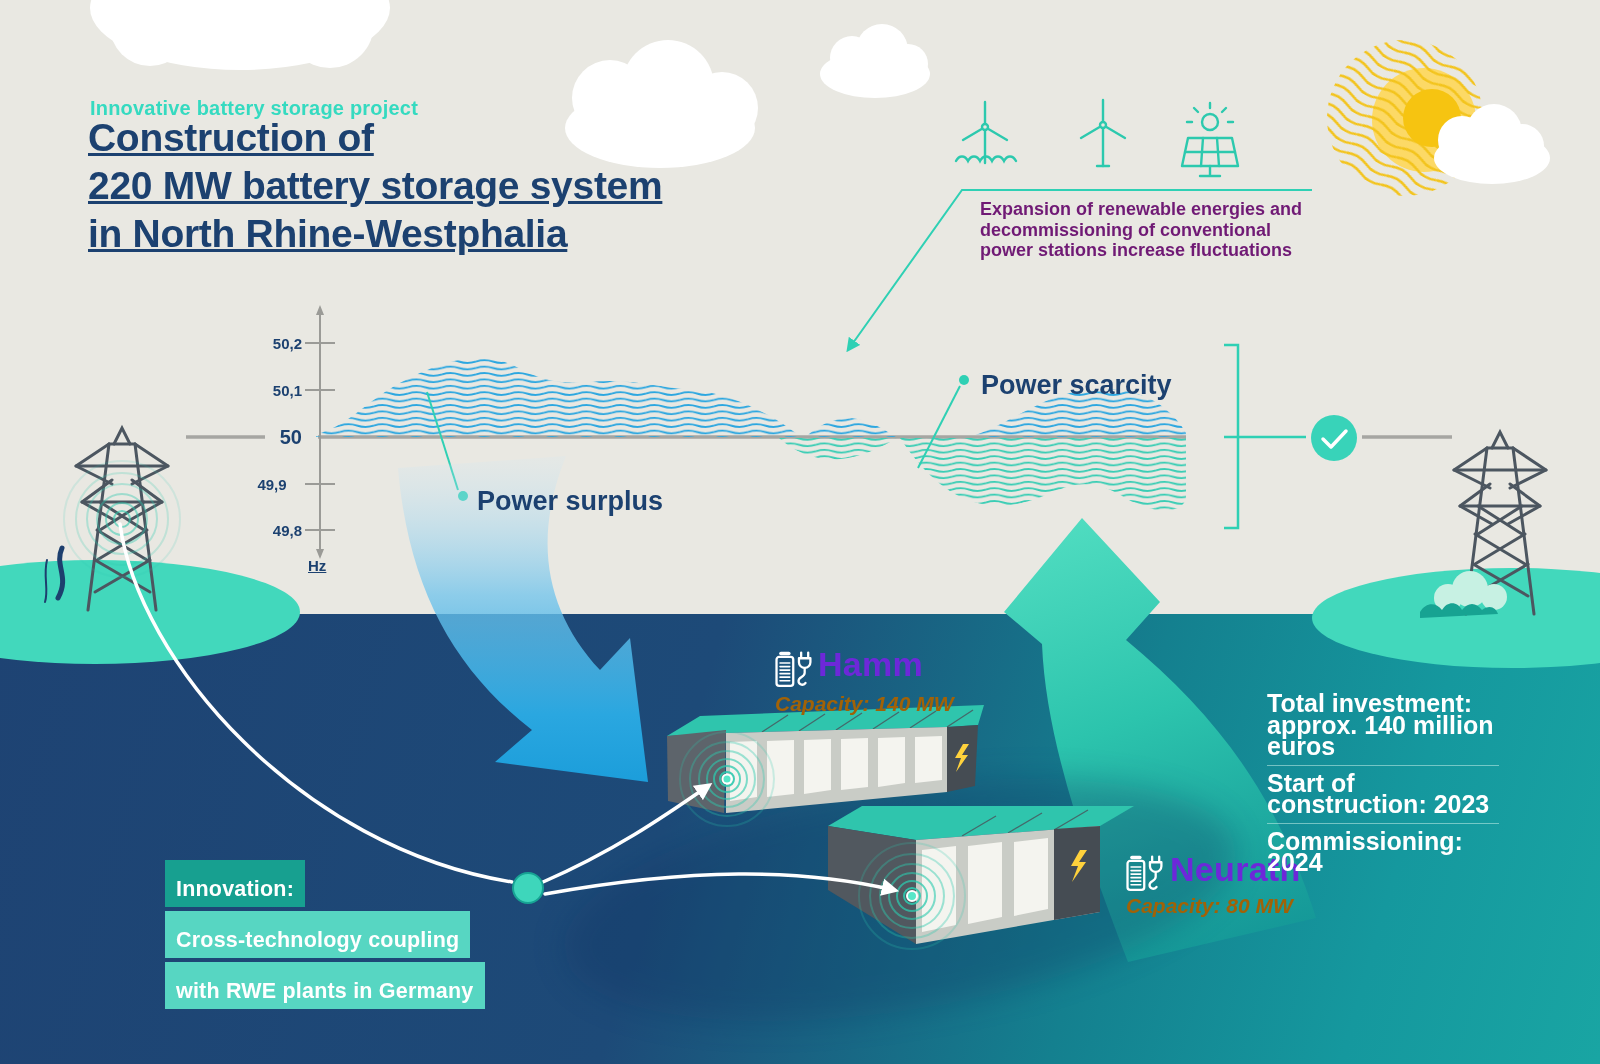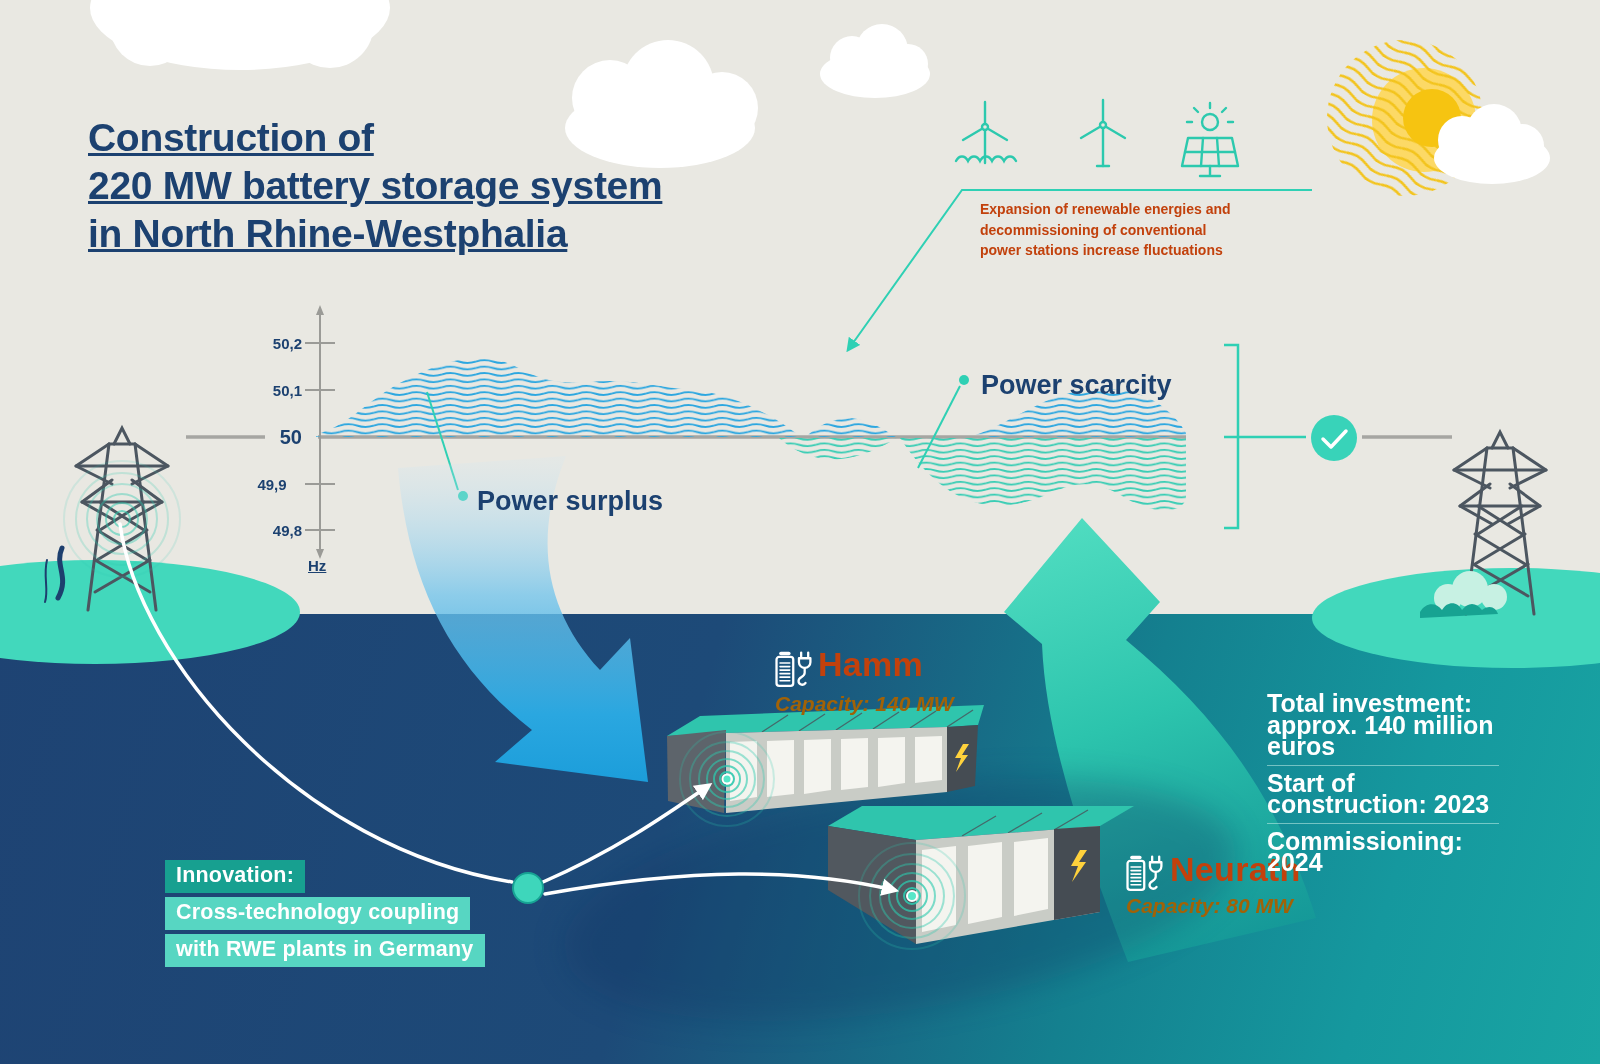--- a/index.html
+++ b/index.html
@@ -299,6 +299,7 @@
   <use href="#bat" transform="translate(1124,853) scale(0.88)"></use>
 </svg>
 
+<div class="abs eyebrow">Innovative battery storage project</div>
 
 <div class="abs title">
   <div>Construction of</div>

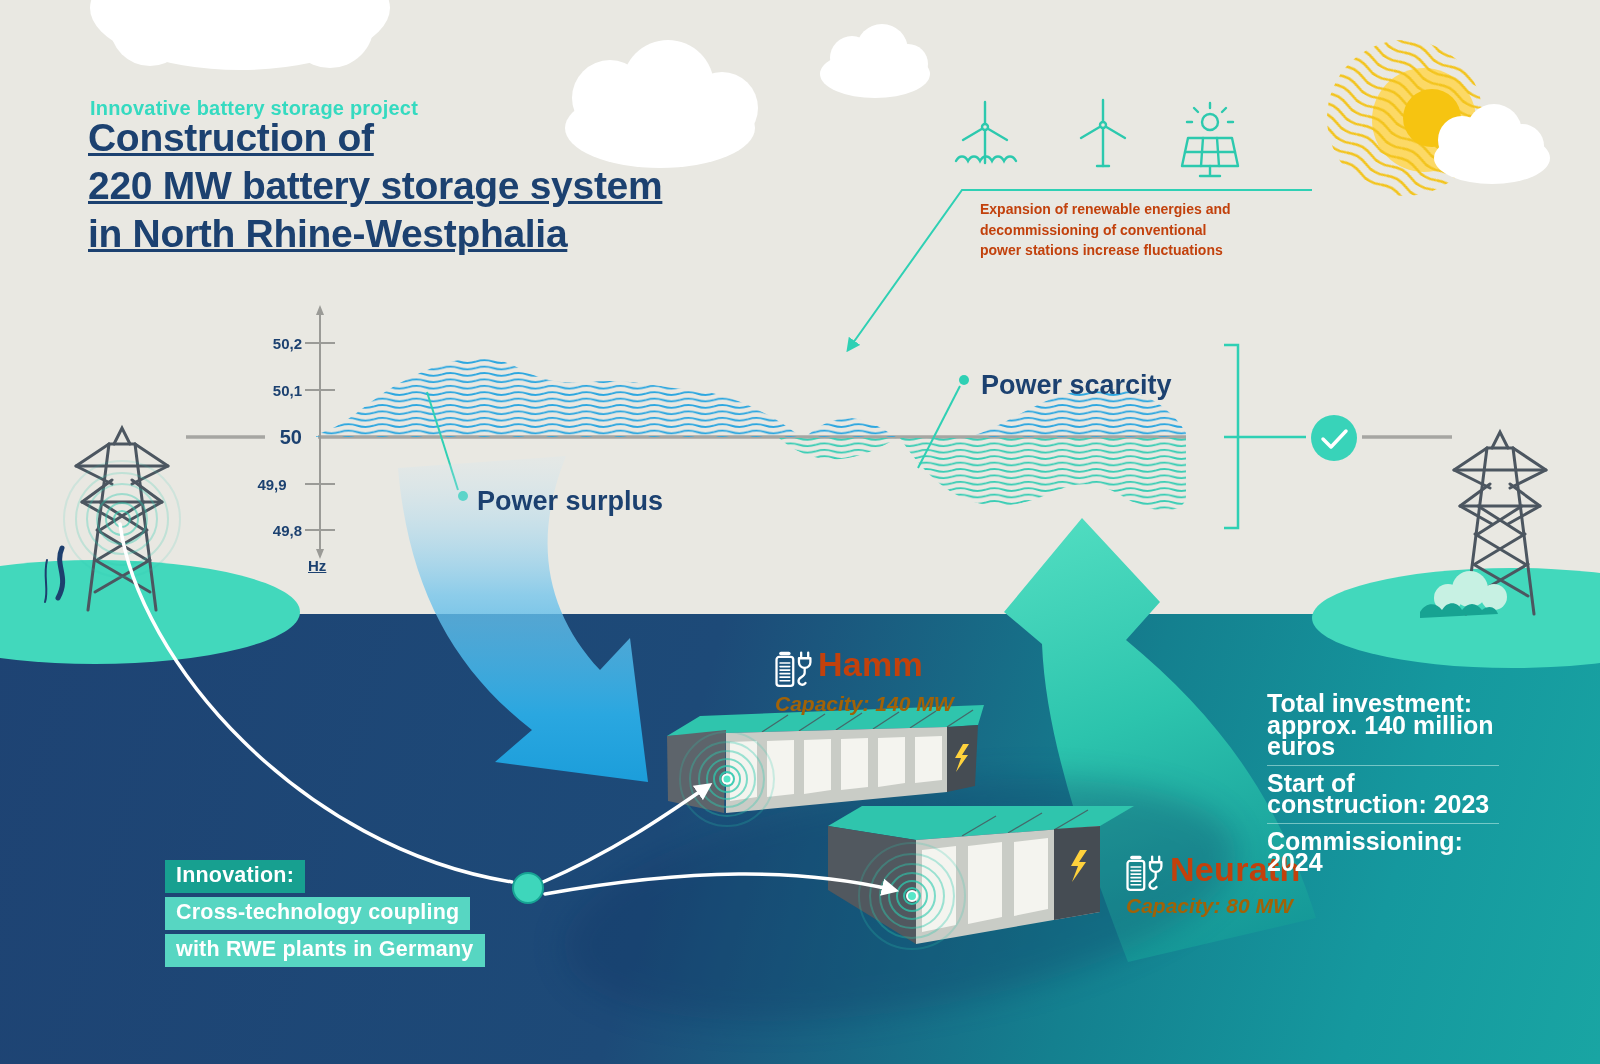--- a/index.html
+++ b/index.html
@@ -9,7 +9,7 @@
   svg.art{position:absolute;left:0;top:0;}
   .eyebrow{left:90px;top:97px;font-size:20px;font-weight:700;color:#35dac0;letter-spacing:.2px;}
   .title{left:88px;top:114px;font-size:39px;font-weight:800;color:#1c4170;line-height:48px;letter-spacing:-.3px;text-decoration:underline;}
-  .note{left:980px;top:199px;font-size:14px;font-weight:700;color:#c2410c;line-height:20.5px;}
+  .note{left:980px;top:199px;font-size:18px;font-weight:700;color:#701a75;line-height:20.5px;}
   .balancing{left:1266px;top:351px;font-size:19px;font-weight:700;color:#1c4170;line-height:23px;}
   .lbl{font-size:27px;font-weight:700;color:#1c4170;}
   .surplus{left:477px;top:486px;}

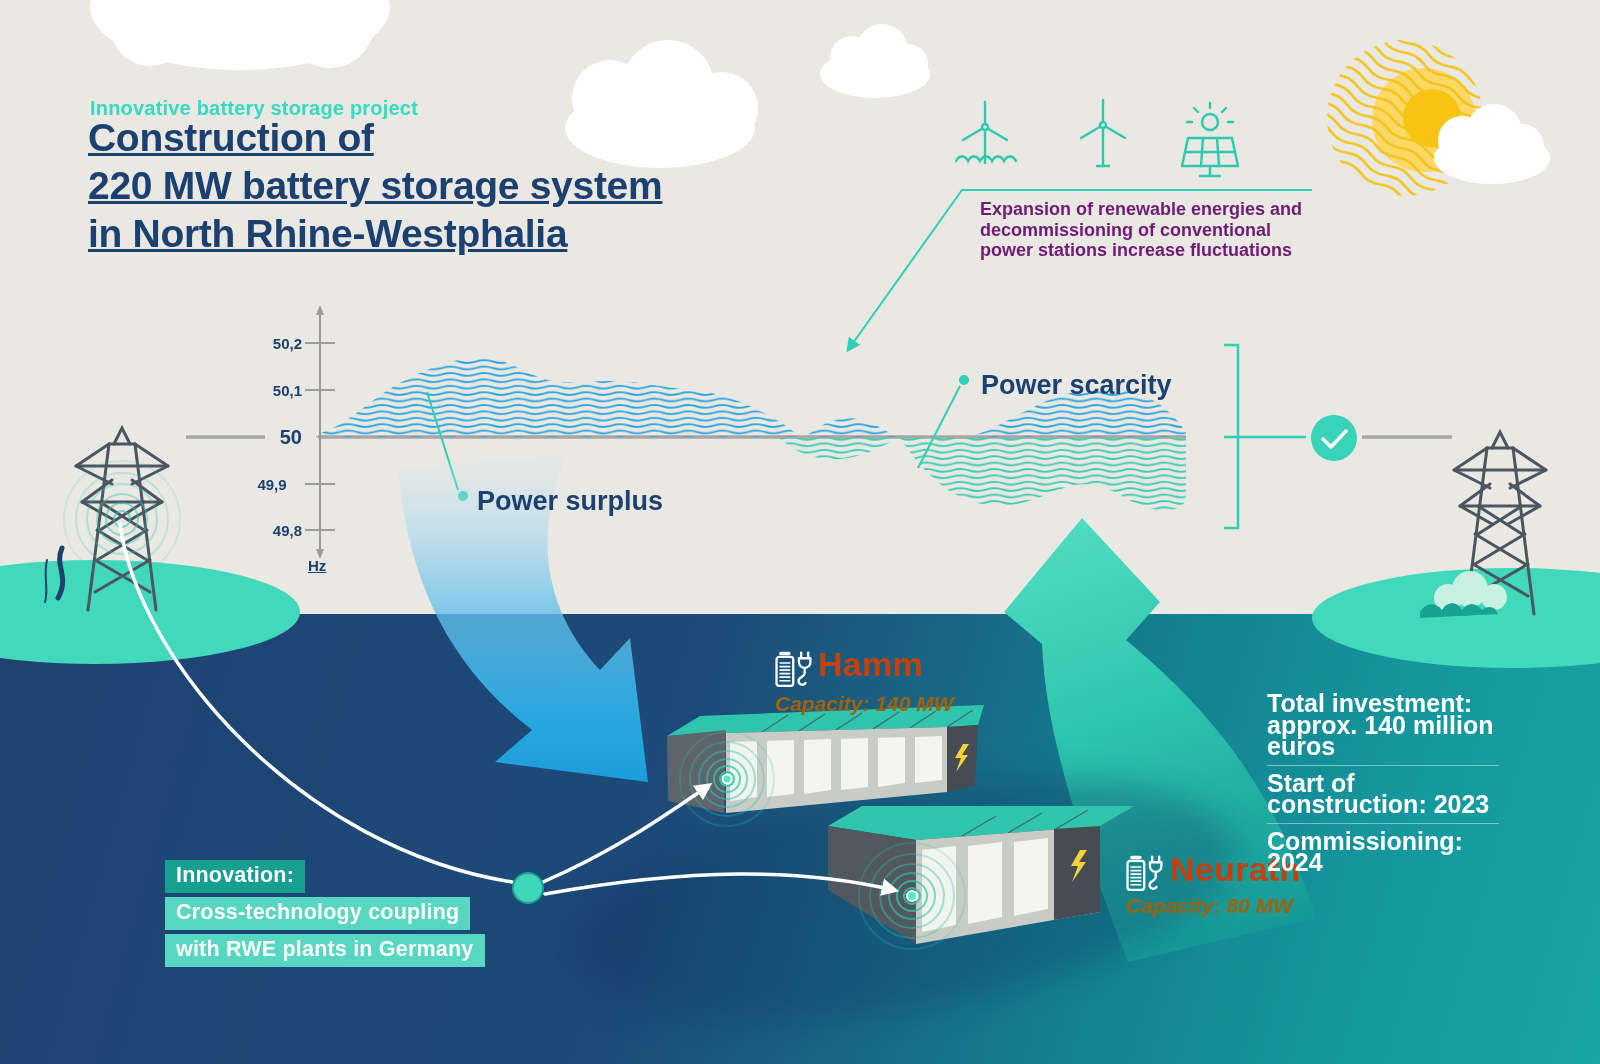--- a/index.html
+++ b/index.html
@@ -17,7 +17,7 @@
   .tick{left:242px;width:60px;text-align:right;font-size:15px;font-weight:700;color:#1c4170;transform:translateY(-50%);}
   .tick.big{font-size:20px;}
   .hz{left:308px;top:557px;font-size:15px;font-weight:700;color:#1c4170;text-decoration:underline;}
-  .site-name{font-size:34px;font-weight:800;color:#c2410c;letter-spacing:.3px;}
+  .site-name{font-size:34px;font-weight:800;color:#6d28d9;letter-spacing:.3px;}
   .site-cap{font-size:21px;font-weight:700;color:#a16207;font-style:italic;}
   .facts{left:1267px;top:693px;width:234px;color:#fff;}
   .facts .line{font-size:25px;font-weight:700;line-height:21.5px;}

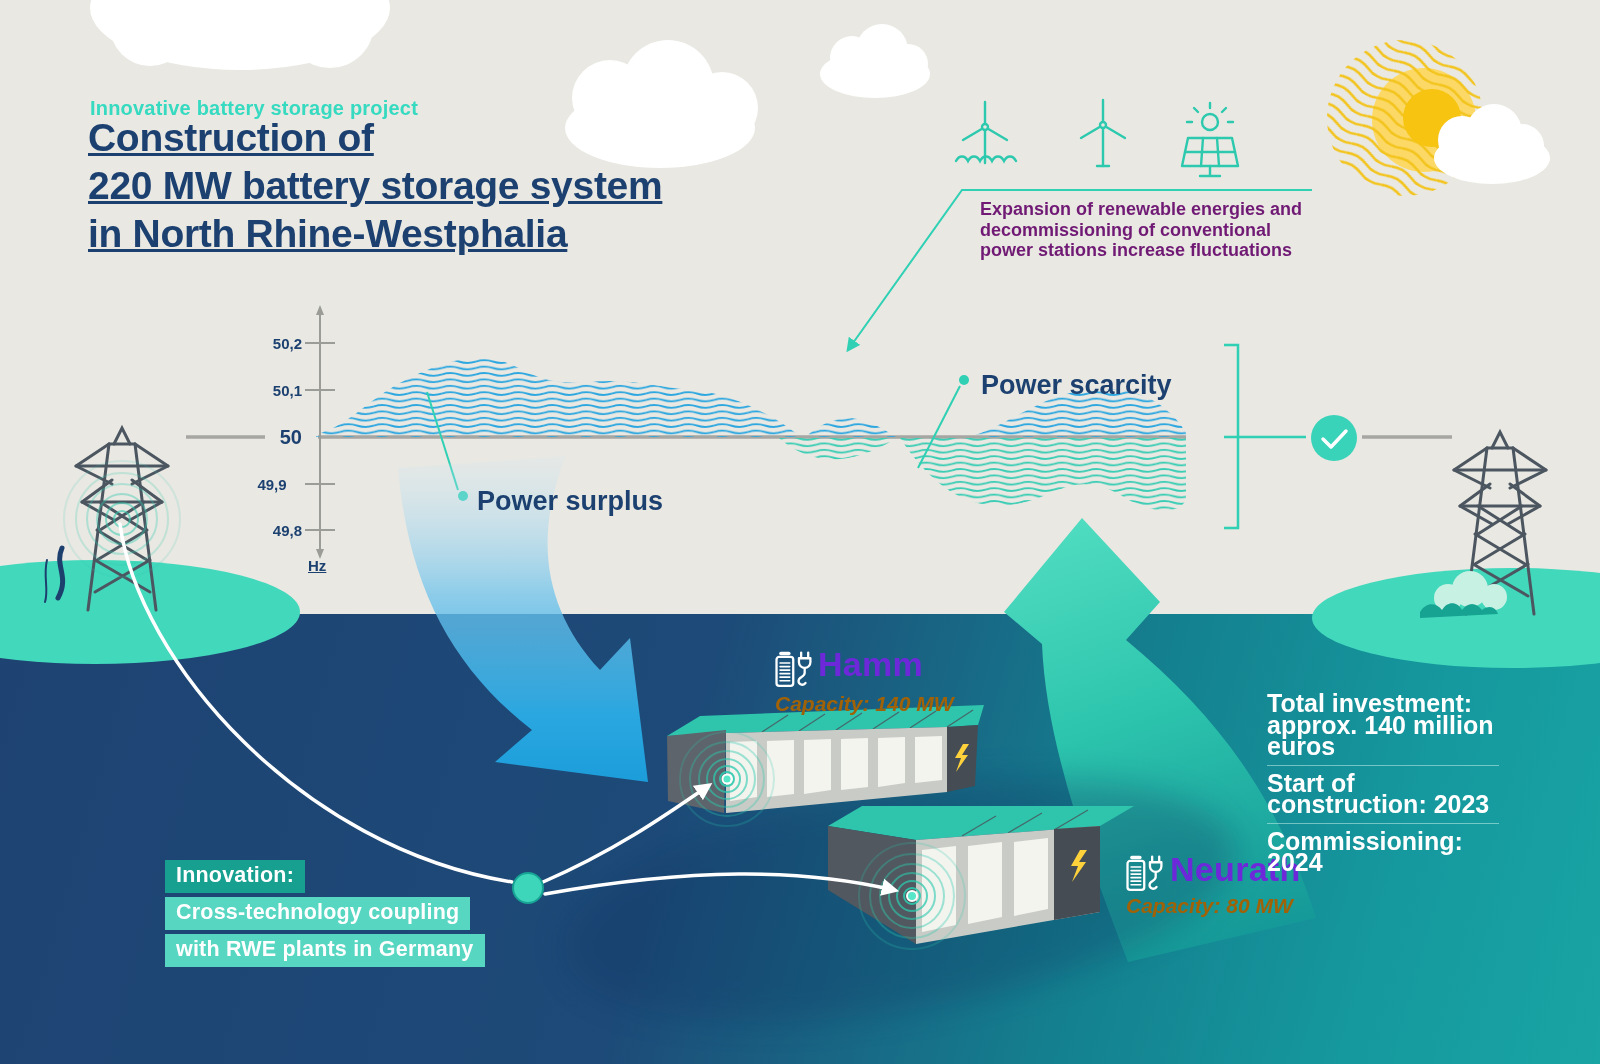--- a/index.html
+++ b/index.html
@@ -25,7 +25,7 @@
   .innovation{left:165px;top:860px;}
   .innovation .row{margin-bottom:4px;}
   .hl{display:inline-block;background:#57d6c2;color:#fff;font-size:21.5px;font-weight:800;
-      padding:3px 11px 5px 11px;letter-spacing:.2px;}
+      padding:17px 11px 5px 11px;letter-spacing:.2px;}
   .hl-dark{background:#17a090;}
 </style>
 </head>

